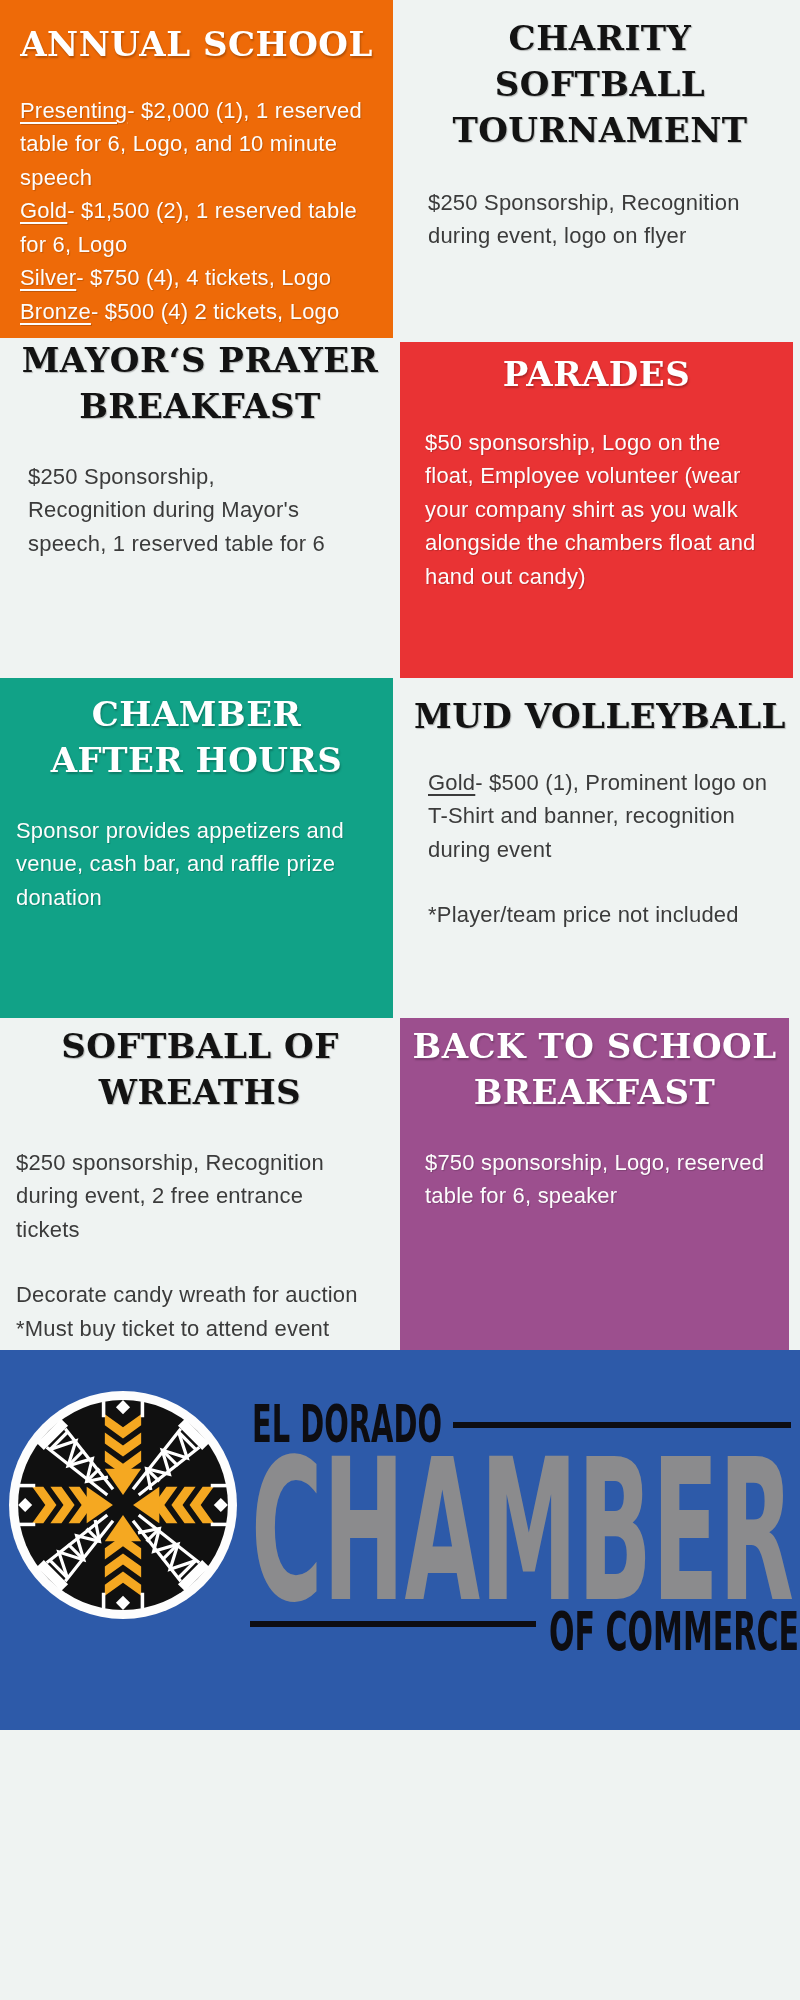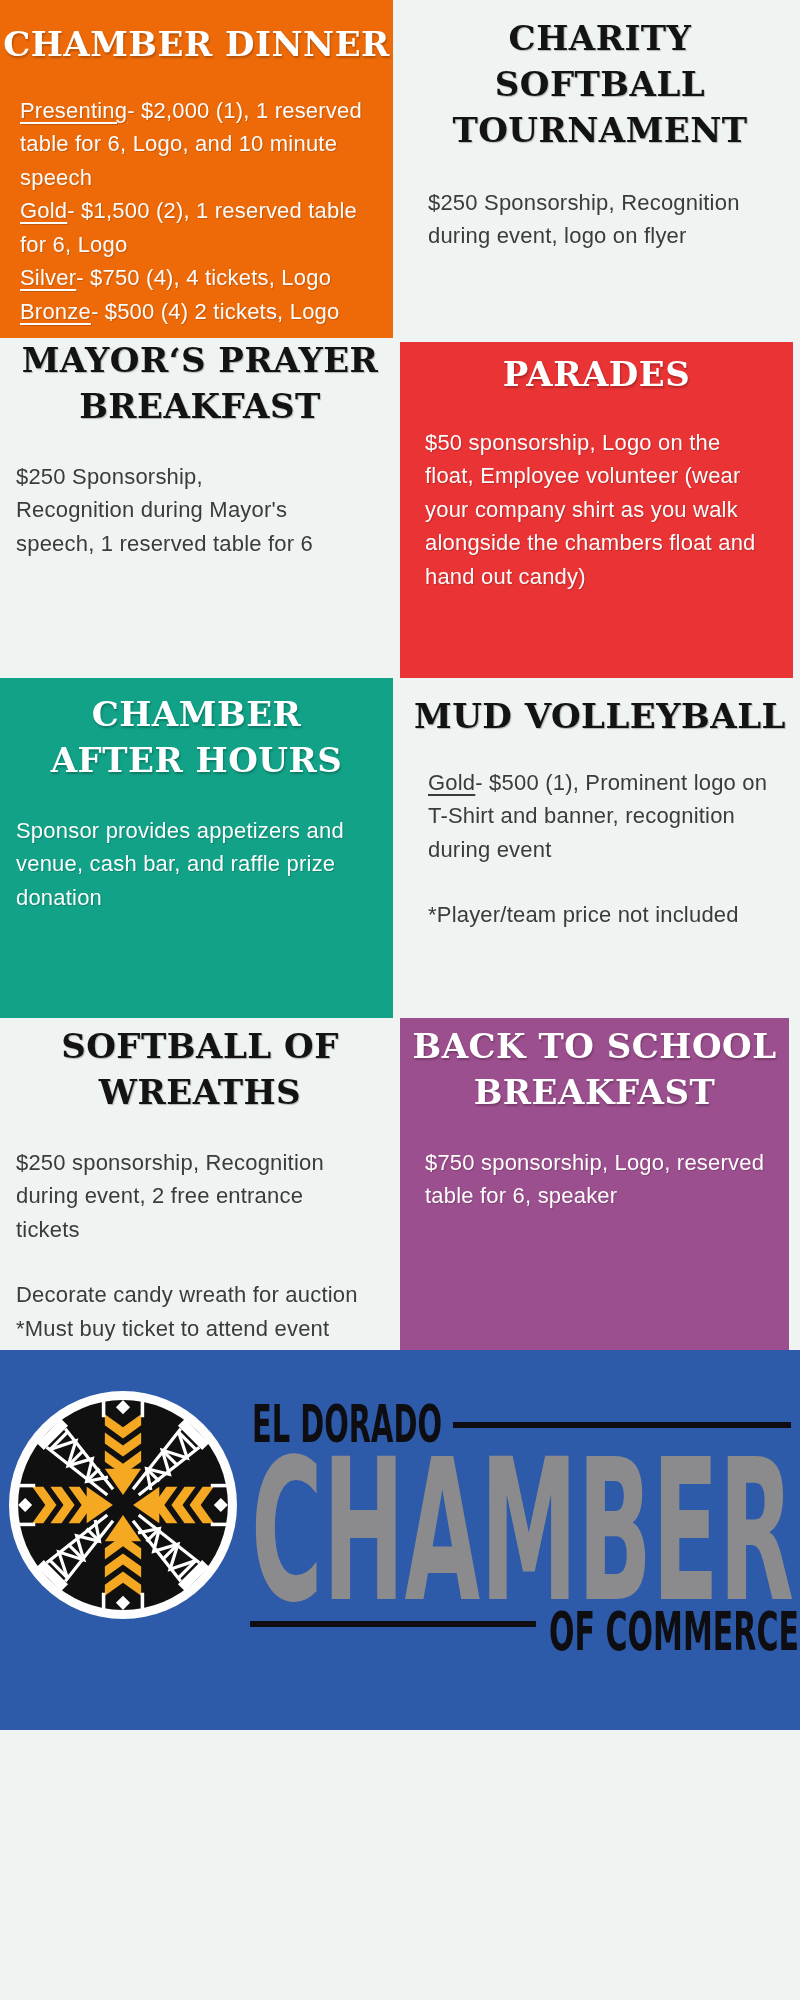--- a/index.html
+++ b/index.html
@@ -82,7 +82,7 @@
 
     <section class="cell v-orange" id="card-annual-dinner">
       <div class="cardbox">
-        <h2>CHAMBER DINNER</h2>
+        <h2>ANNUAL SCHOOL</h2>
         <div class="body">
             <p><span class="u">Presenting</span><span>- $2,000 (1), 1 reserved table for 6, Logo, and 10 minute speech</span></p>
             <p><span class="u">Gold</span><span>- $1,500 (2), 1 reserved table for 6, Logo</span></p>

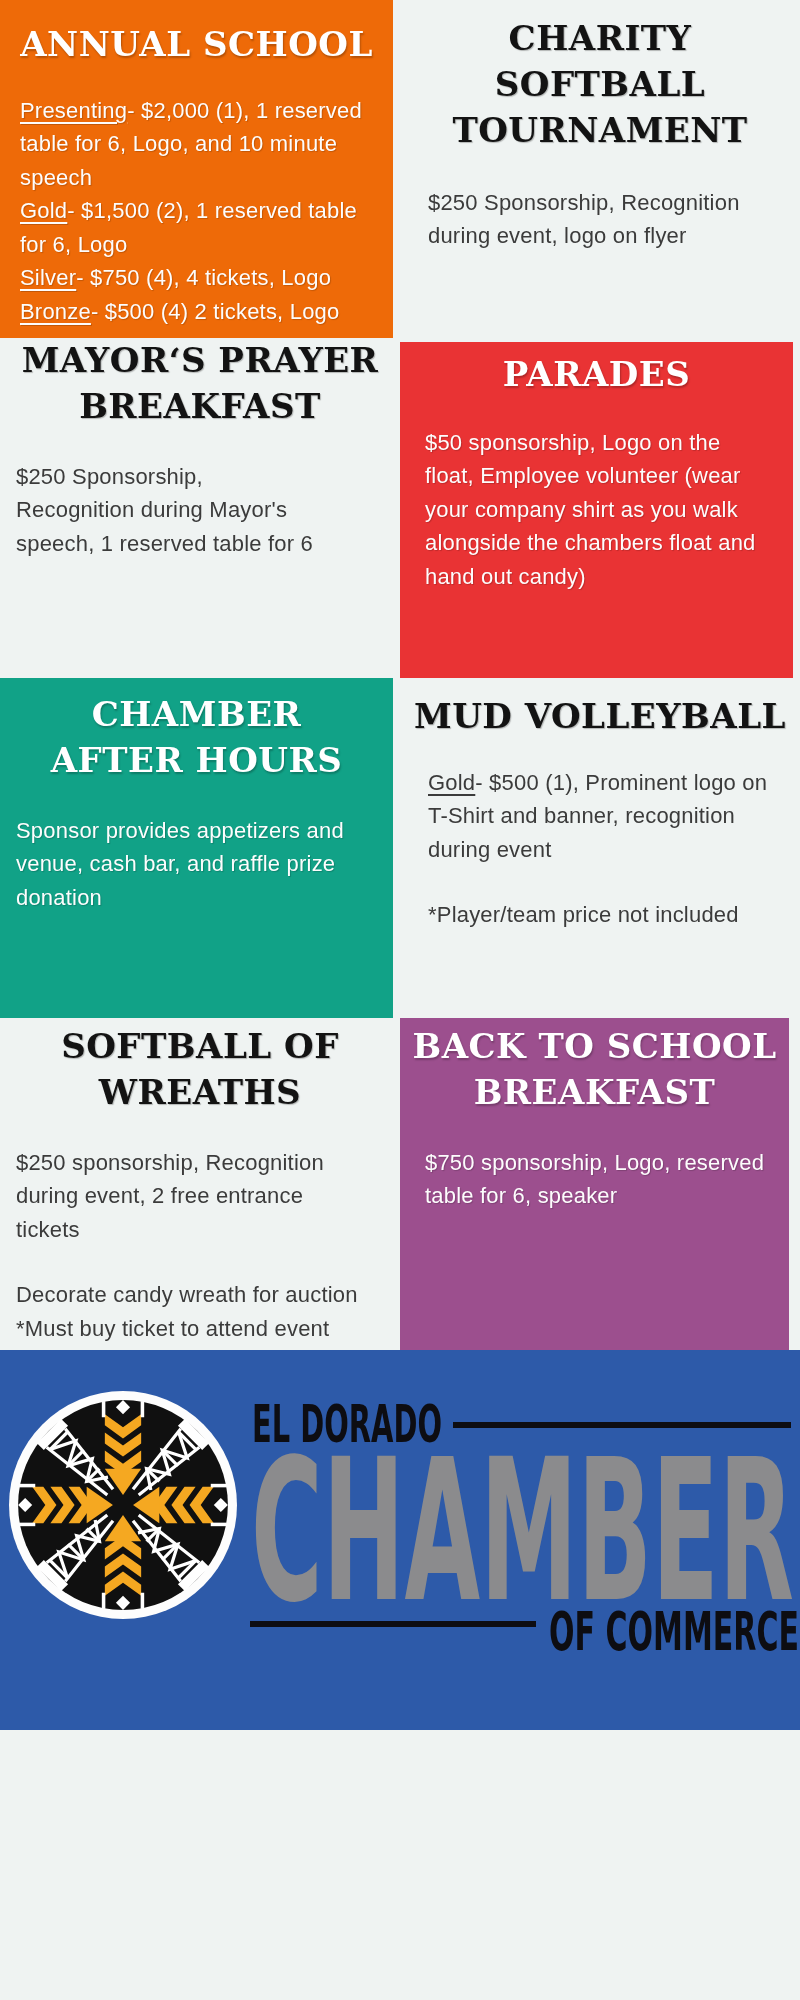--- a/index.html
+++ b/index.html
@@ -59,7 +59,7 @@
   #card-festival-of-wreaths{padding-top:6px;}
   #card-annual-dinner            .body{margin:26px 25px 0 20px;}
   #card-charity-softball         .body{margin:32px 42px 0 28px;}
-  #card-mayors-prayer-breakfast  .body{margin:30px 74px 0 16px;}
+  #card-mayors-prayer-breakfast  .body{margin:30px 74px 0 28px;}
   #card-parades                  .body{margin:28px 19px 0 25px;}
   #card-chamber-after-hours      .body{margin:30px 26px 0 16px;}
   #card-mud-volleyball           .body{margin:26px 12px 0 28px;}

